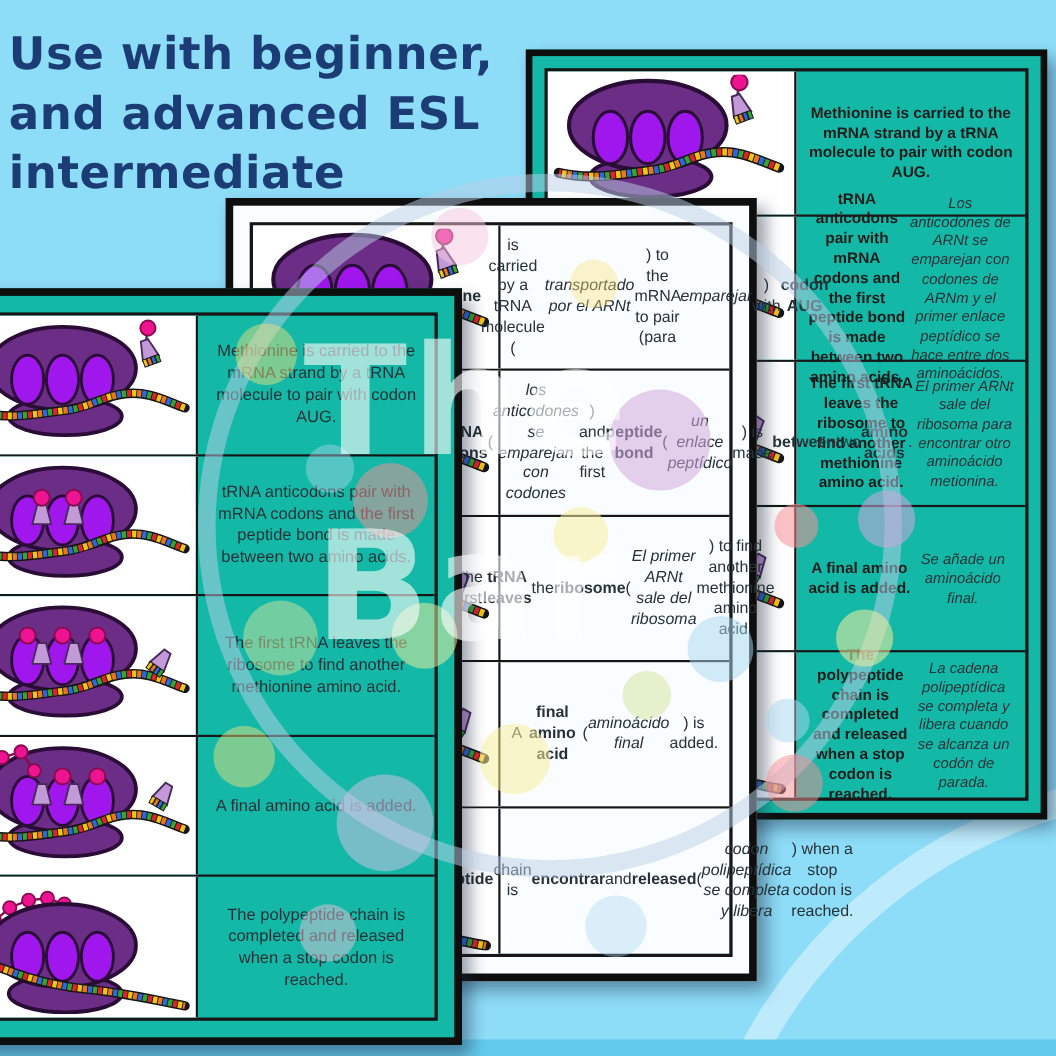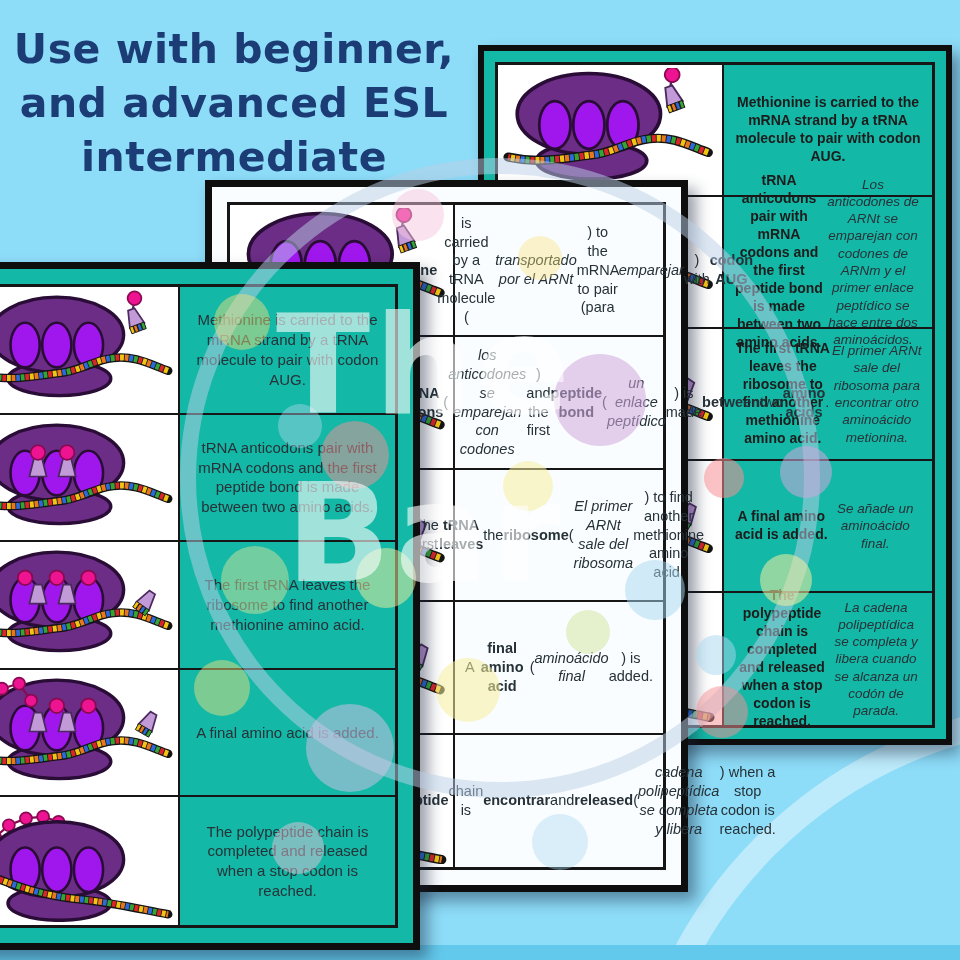--- a/index.html
+++ b/index.html
@@ -15,7 +15,7 @@
 
   
   .headline{position:absolute;left:8px;top:22px;width:452px;z-index:1;
-            text-align:center;color:#1b3c74;font-weight:bold;
+            text-align:left;color:#1b3c74;font-weight:bold;
             font-size:41px;line-height:1.32;letter-spacing:.5px;
             font-family:"DejaVu Sans","Liberation Sans",sans-serif;}
 

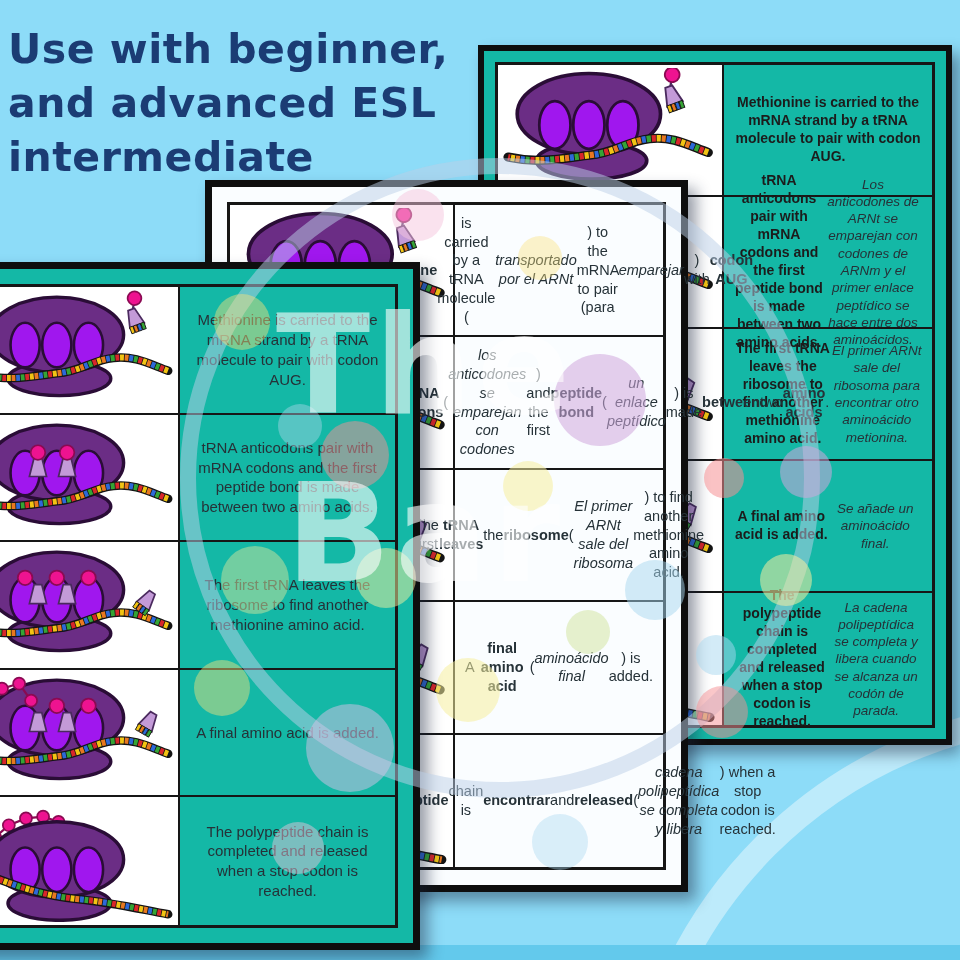--- a/index.html
+++ b/index.html
@@ -402,7 +402,7 @@
             <path d="M 2 80 C 40 96 75 108 115 112 C 155 116 180 122 222 130" fill="none" stroke="#d9262a" stroke-width="7" stroke-dasharray="4.5 22.5" stroke-dashoffset="-24.6"></path>
           </svg>
         </div>
-      <div class="cell txt-cell">The <b>polypeptide</b> chain is <b>encontrar</b> and <b>released</b> (<i>cadena polipeptídica se completa y libera</i>) when a stop codon is reached.</div>
+      <div class="cell txt-cell">The <b>polypeptide</b> chain is <b>encontrar</b> and <b>released</b> (<i>codon polipeptídica se completa y libera</i>) when a stop codon is reached.</div>
     </div>
   </div>
 </div>

